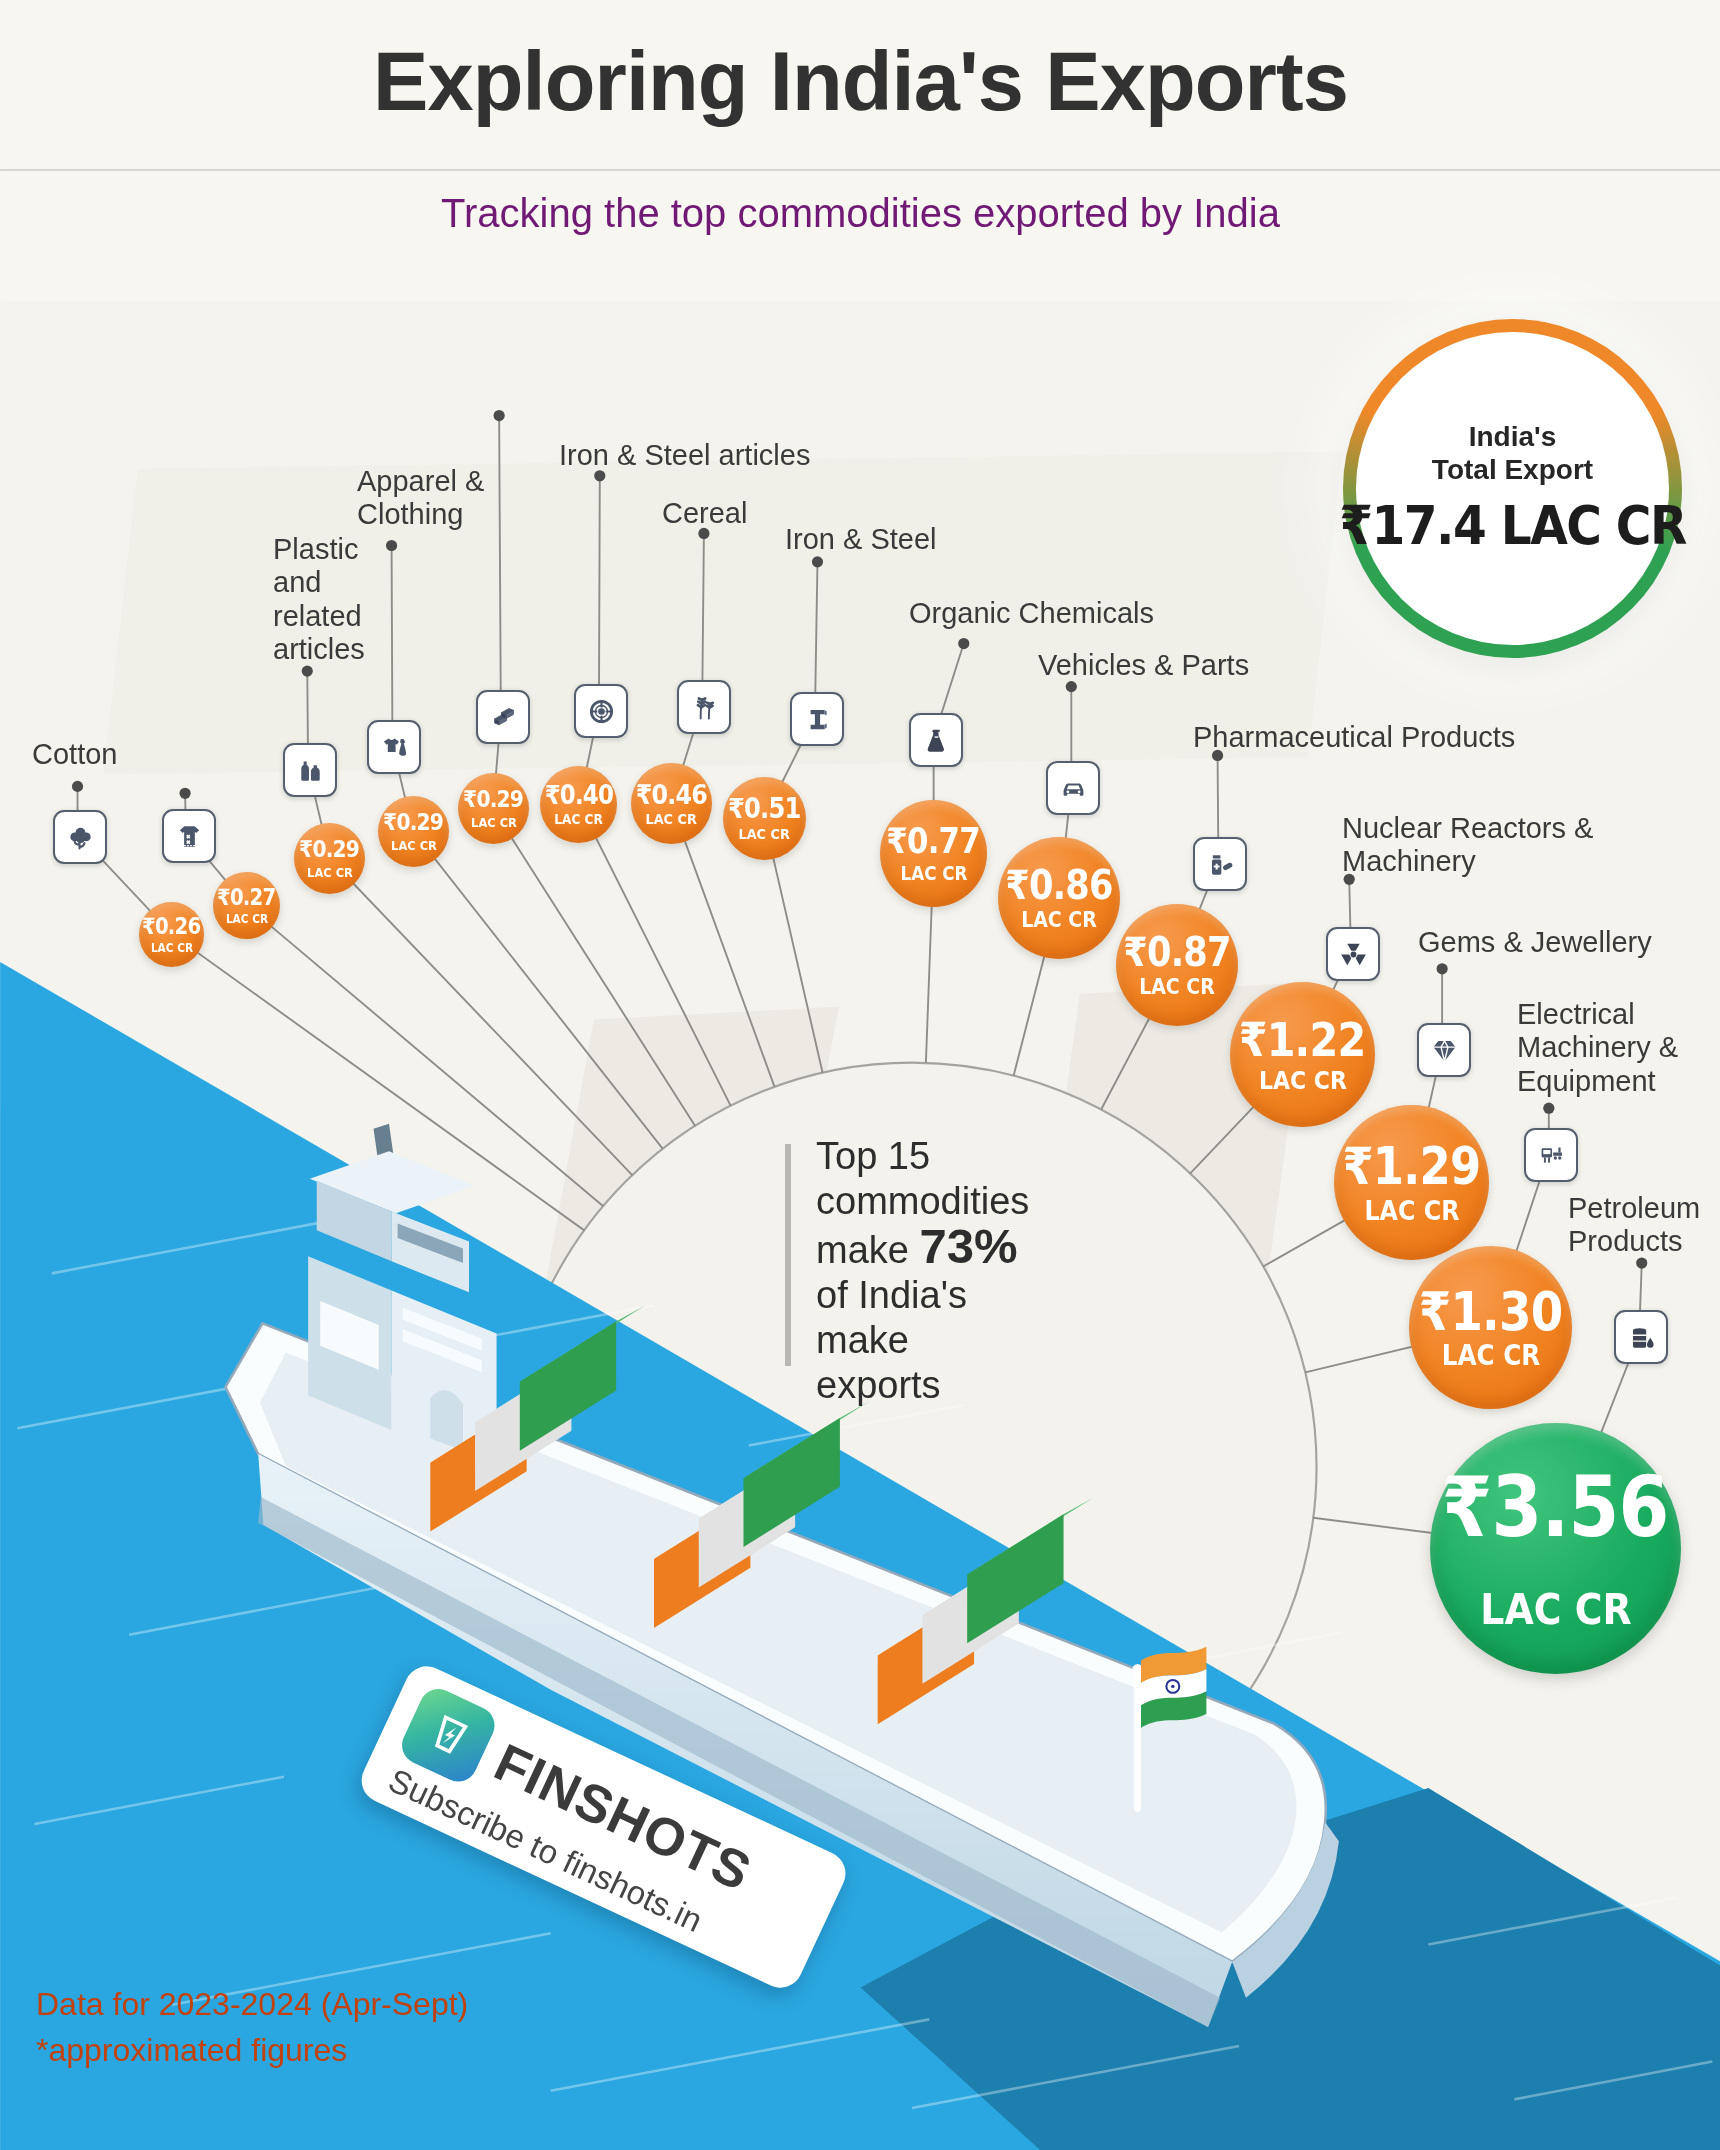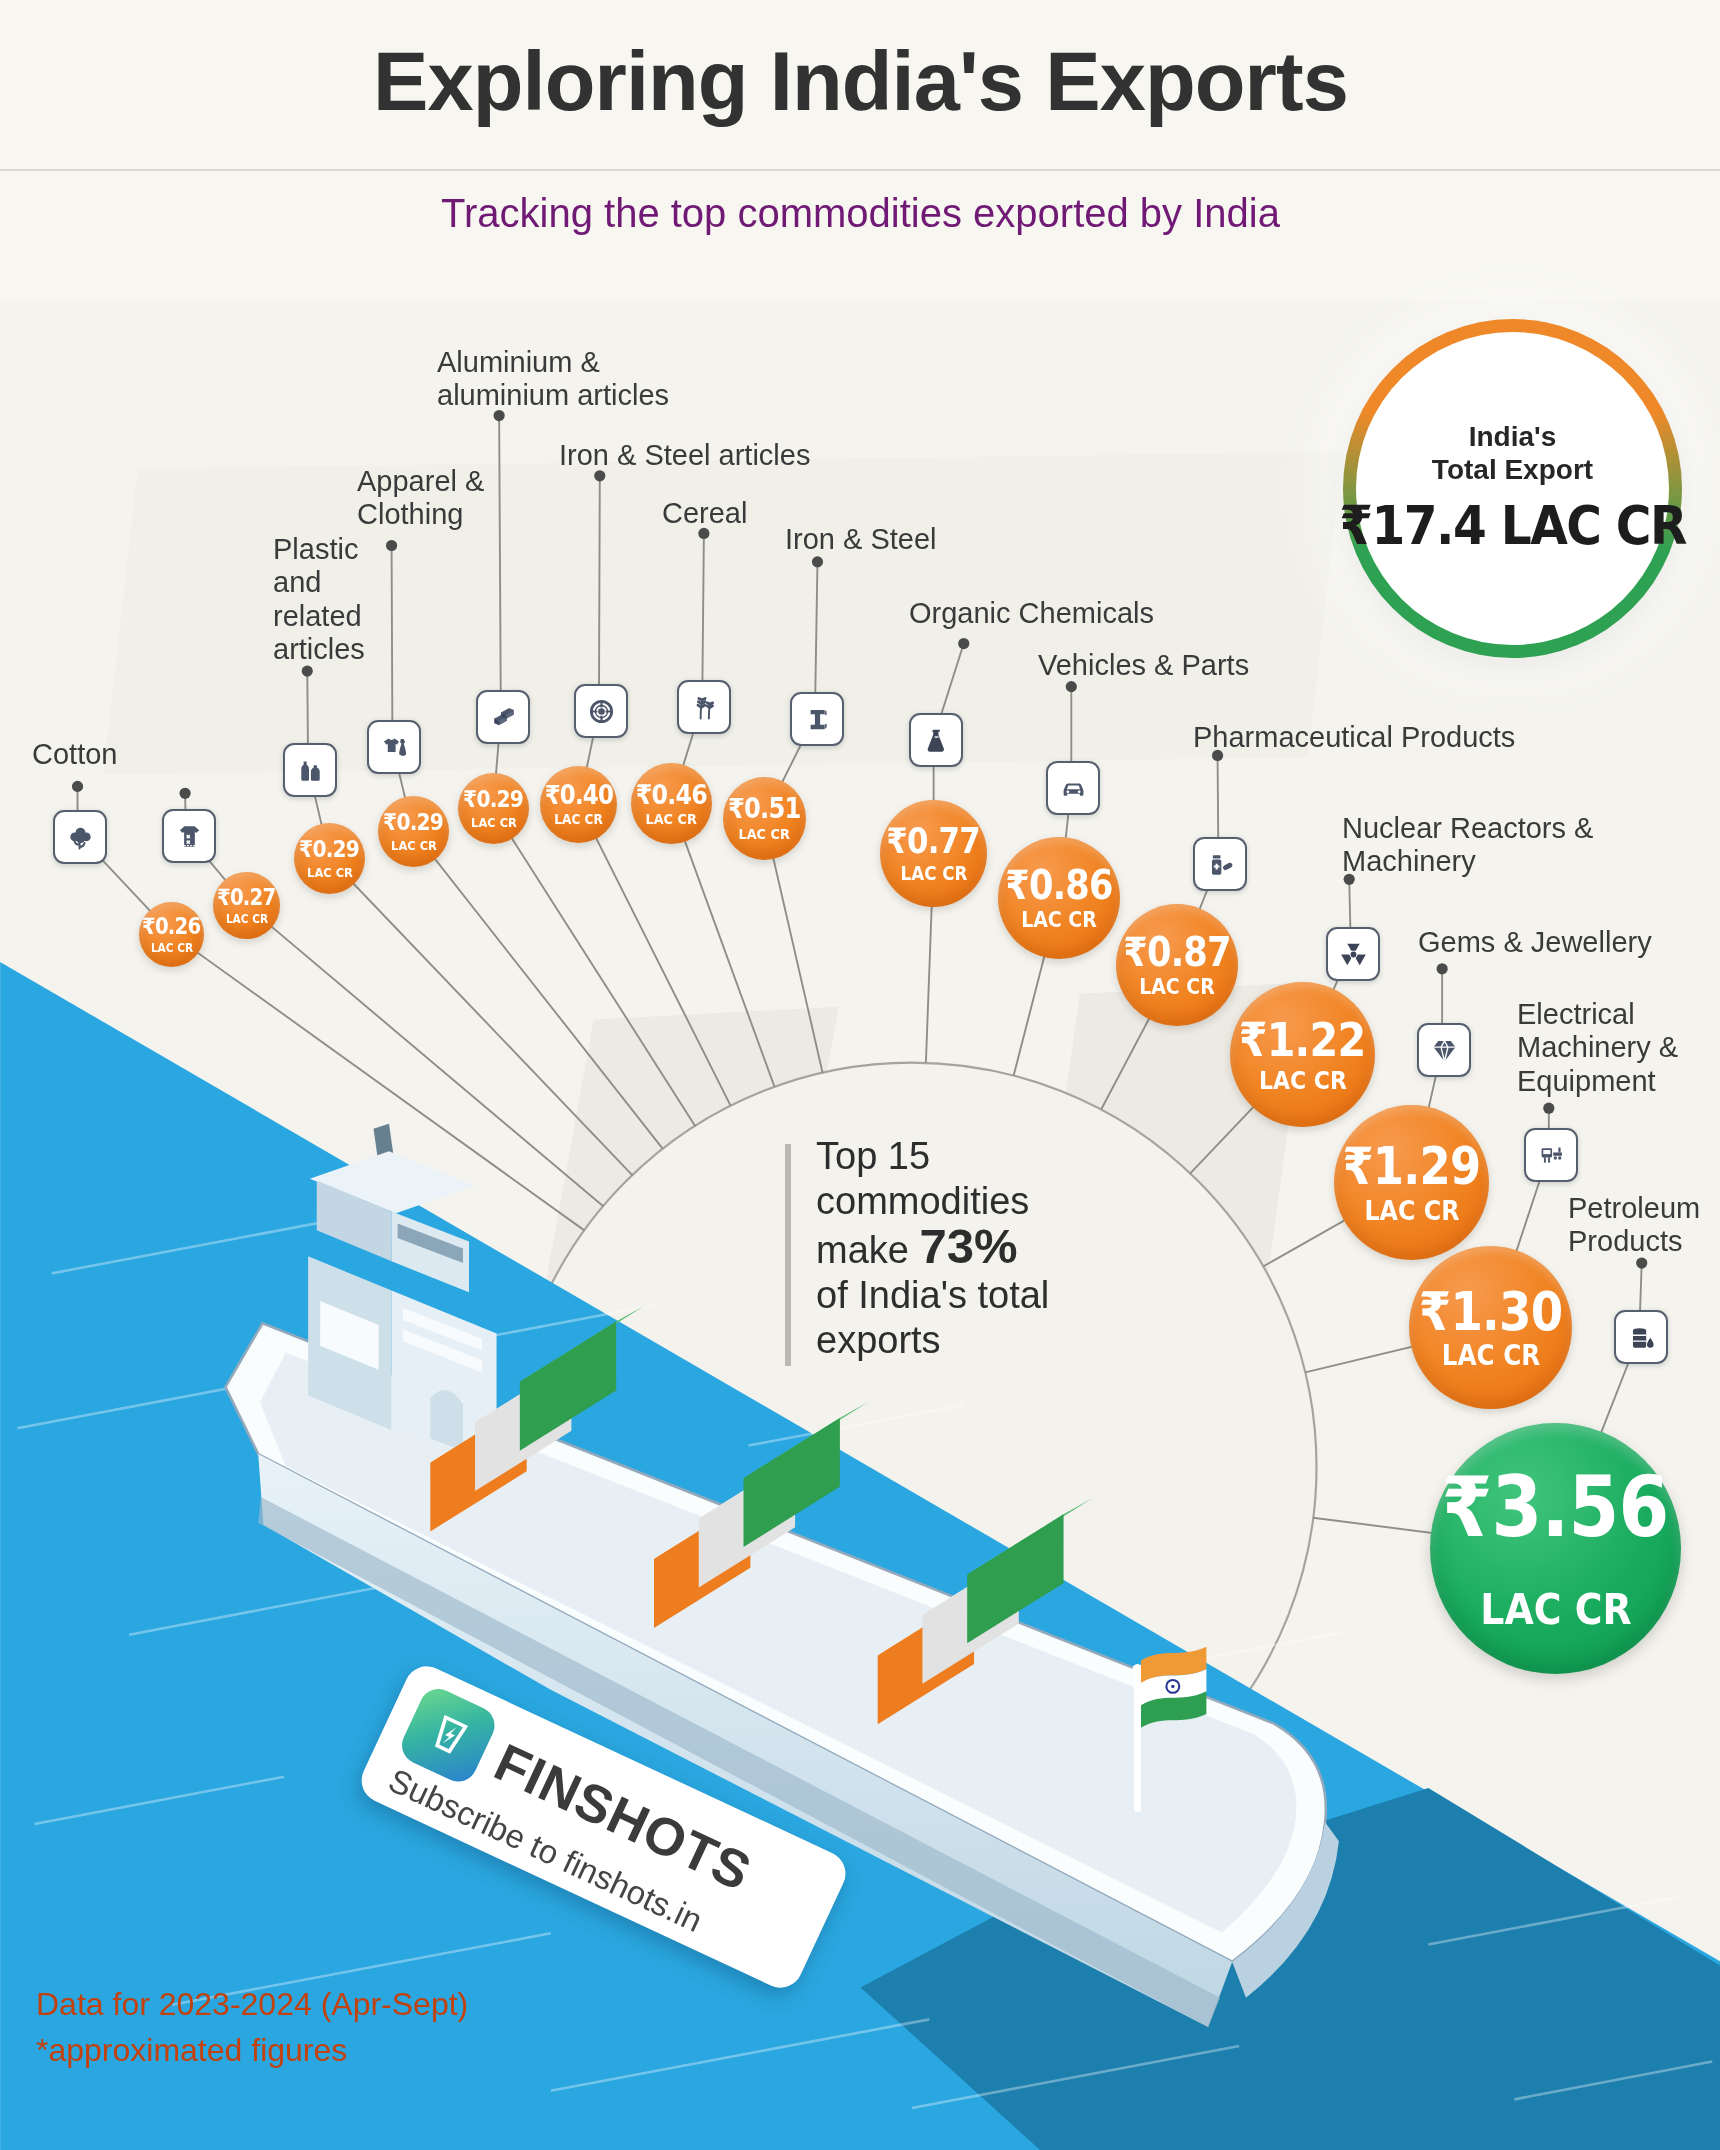--- a/index.html
+++ b/index.html
@@ -243,7 +243,6 @@
     <span class="c-unit" style="font-size:13px">LAC CR</span>
   </div>
 
-  <div class="c-label" style="left:437px;top:346px;width:284px">Aluminium &amp; aluminium articles</div>
   <div class="c-icon" style="left:476px;top:690px">
     <svg width="33" height="33" viewBox="0 0 24 24" fill="#4c566a" stroke="#4c566a" stroke-width=".6">
         <path d="M10.5 8.5l5.5-3 3.2 1.3-5.5 3z"></path>

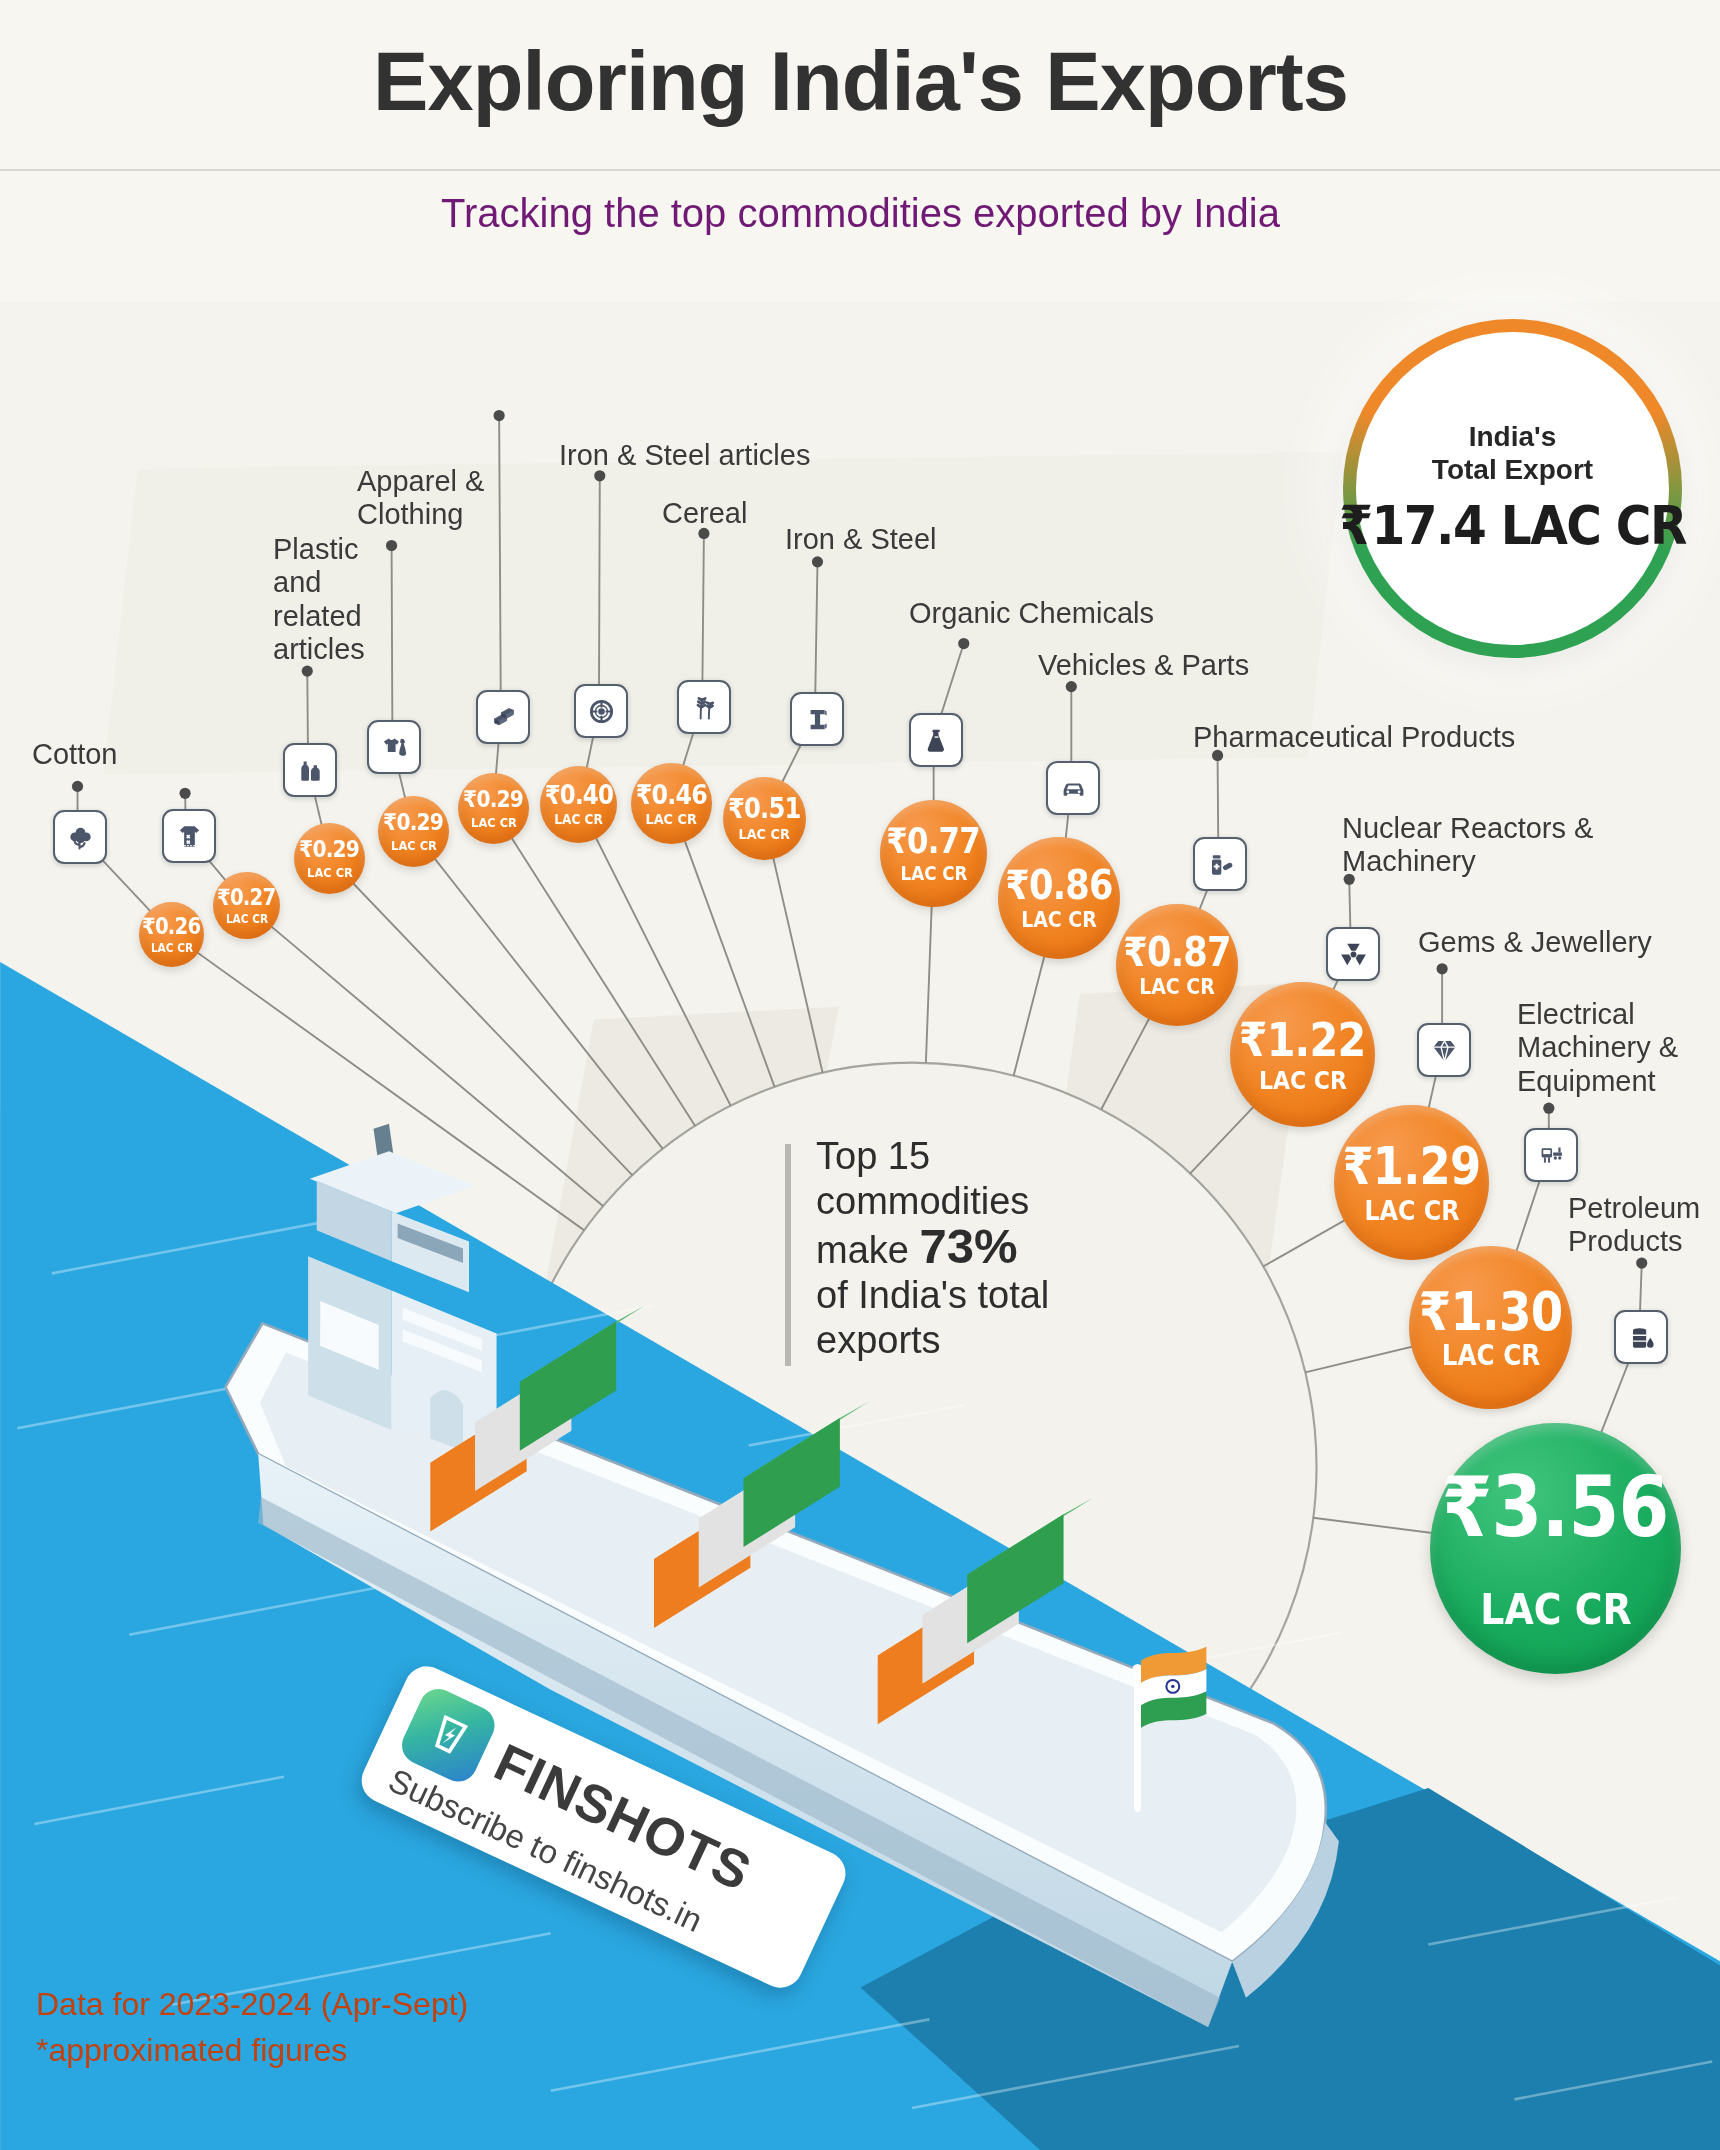--- a/index.html
+++ b/index.html
@@ -401,7 +401,7 @@
     <div>Top 15</div>
     <div>commodities</div>
     <div><span>make </span><b>73%</b></div>
-    <div>of India's total</div>
+    <div>of India's make</div>
     <div>exports</div>
   </div>
 

